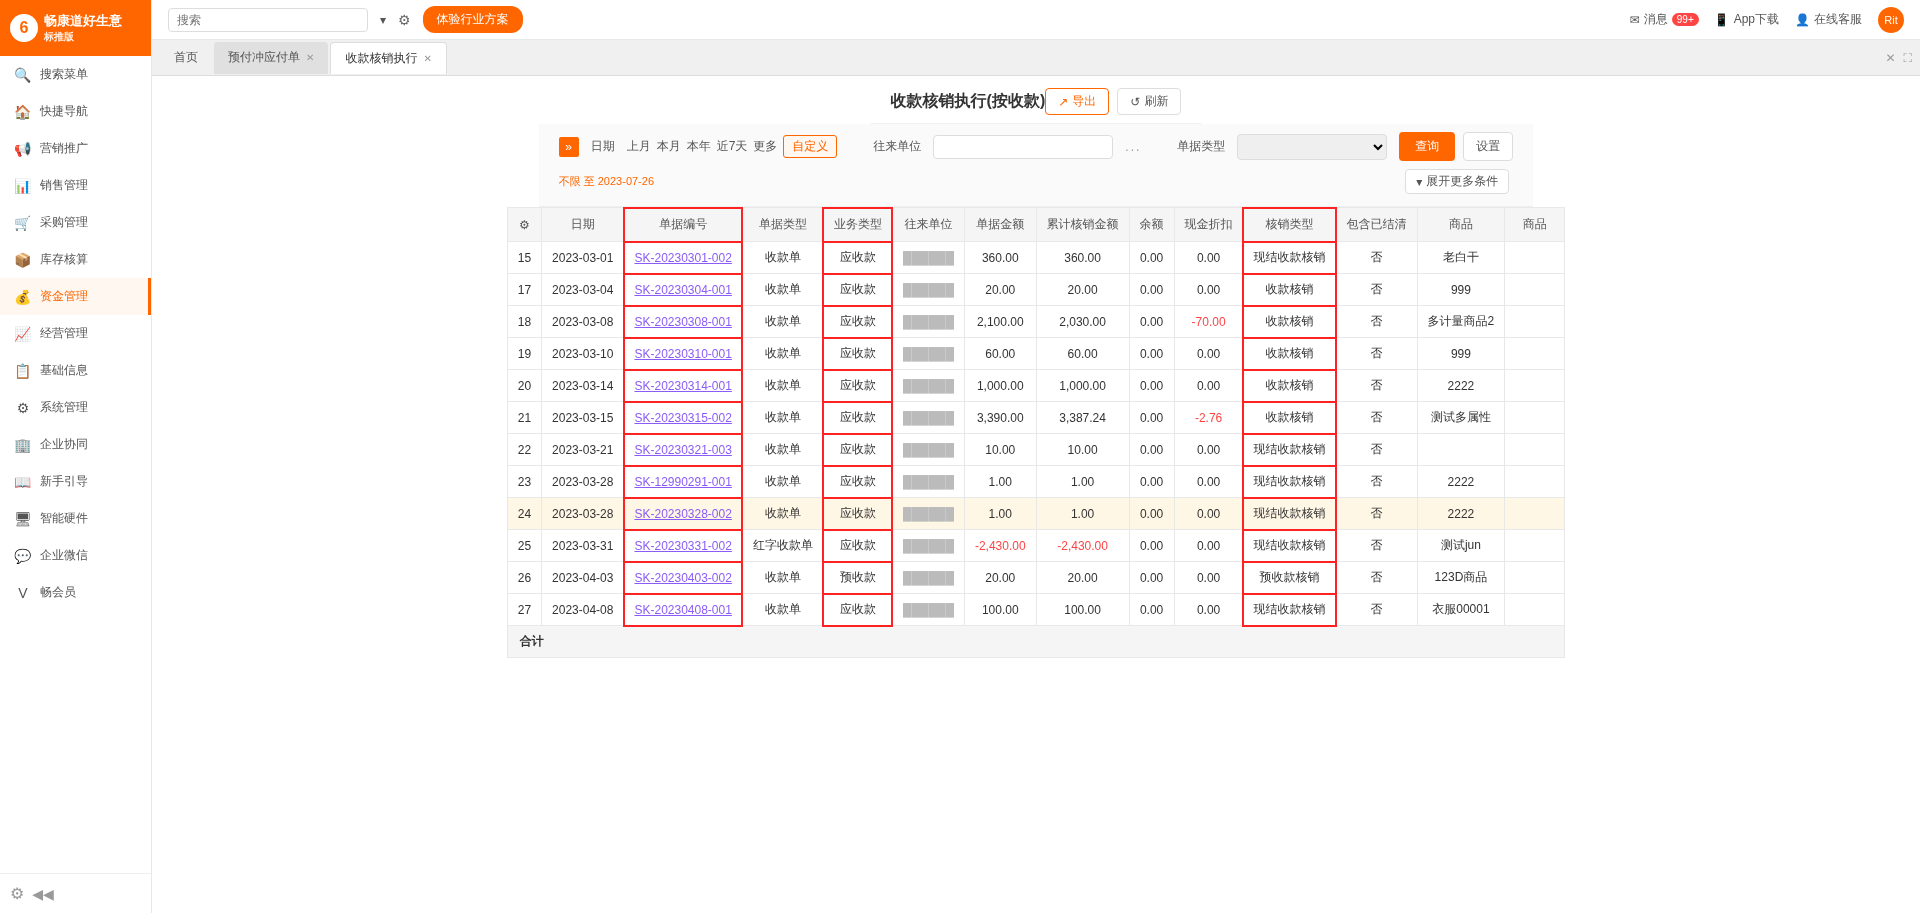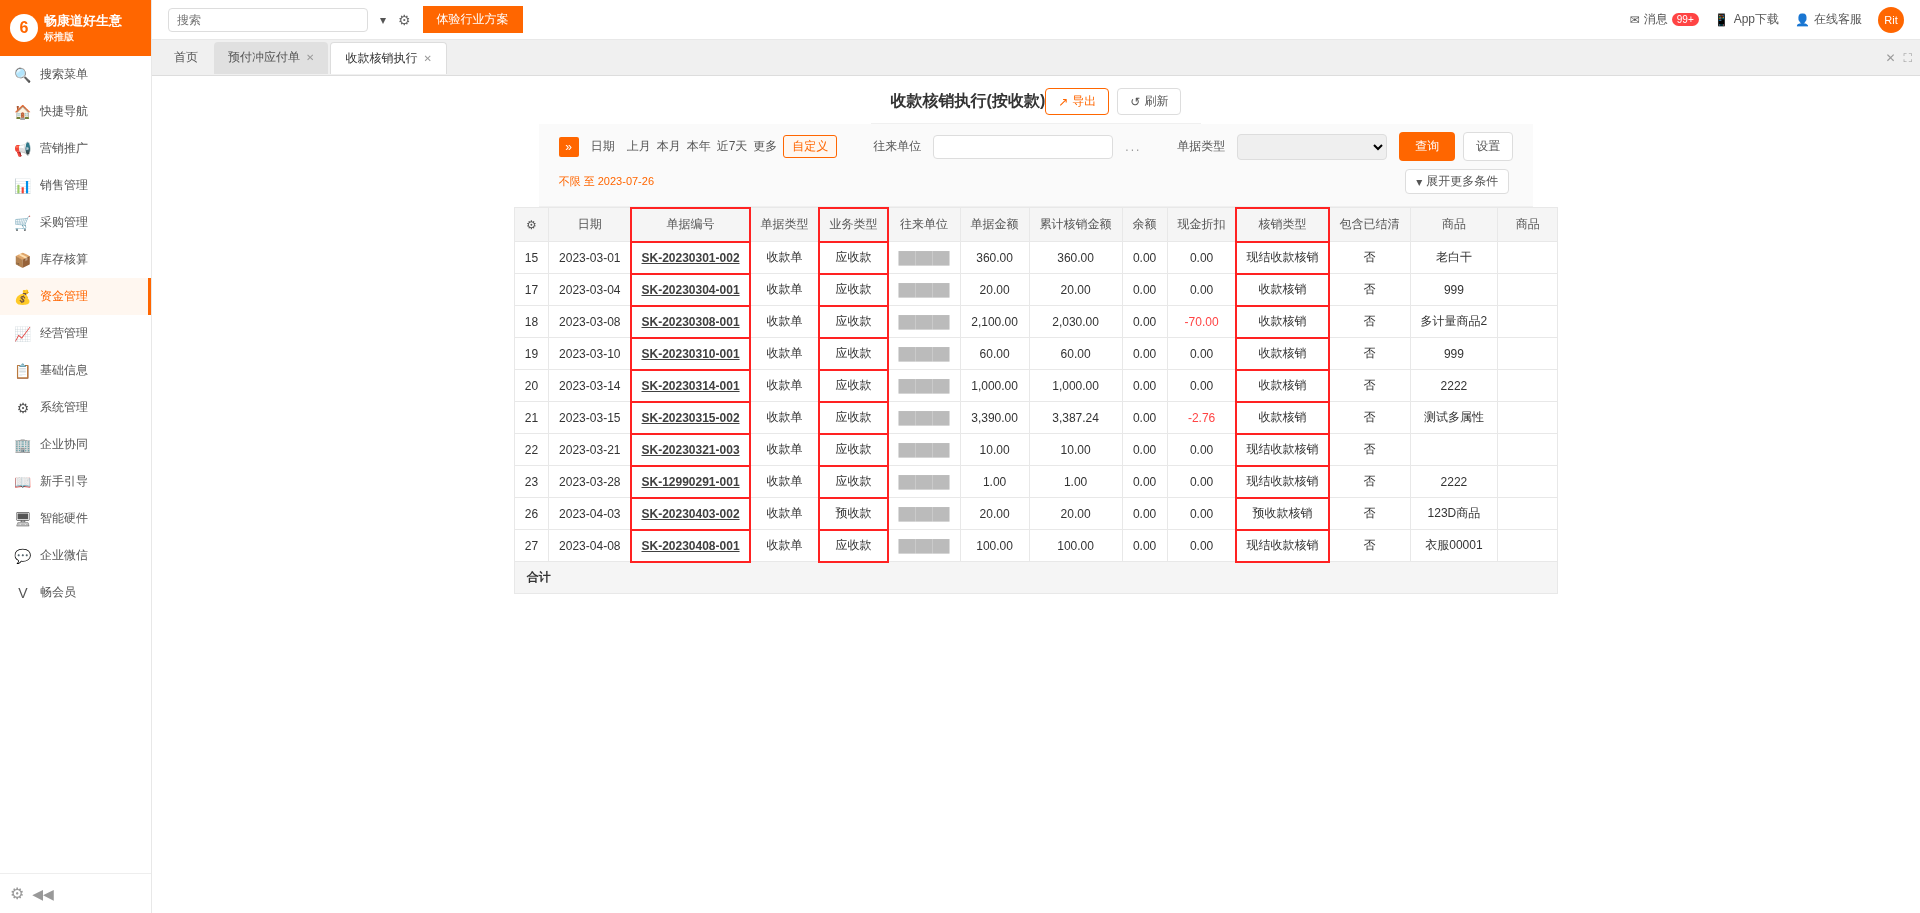--- a/index.html
+++ b/index.html
@@ -25,7 +25,7 @@
     .topbar-search { flex: 1; max-width: 200px; border: 1px solid #ddd; border-radius: 4px; padding: 4px 8px; font-size: 12px; }
     .topbar-dropdown { display: flex; align-items: center; gap: 4px; color: #555; cursor: pointer; }
     .topbar-gear { color: #666; cursor: pointer; font-size: 14px; }
-    .topbar-btn { background: #ff6600; color: #fff; border: none; border-radius: 0; padding: 5px 14px; cursor: pointer; font-size: 12px; }
+    .topbar-btn { background: #ff6600; color: #fff; border: none; border-radius: 12px; padding: 5px 14px; cursor: pointer; font-size: 12px; }
     .topbar-right { margin-left: auto; display: flex; align-items: center; gap: 16px; color: #555; font-size: 12px; }
     .topbar-msg { position: relative; cursor: pointer; display: flex; align-items: center; gap: 4px; }
     .badge { background: #ff4444; color: #fff; border-radius: 10px; padding: 1px 5px; font-size: 10px; }

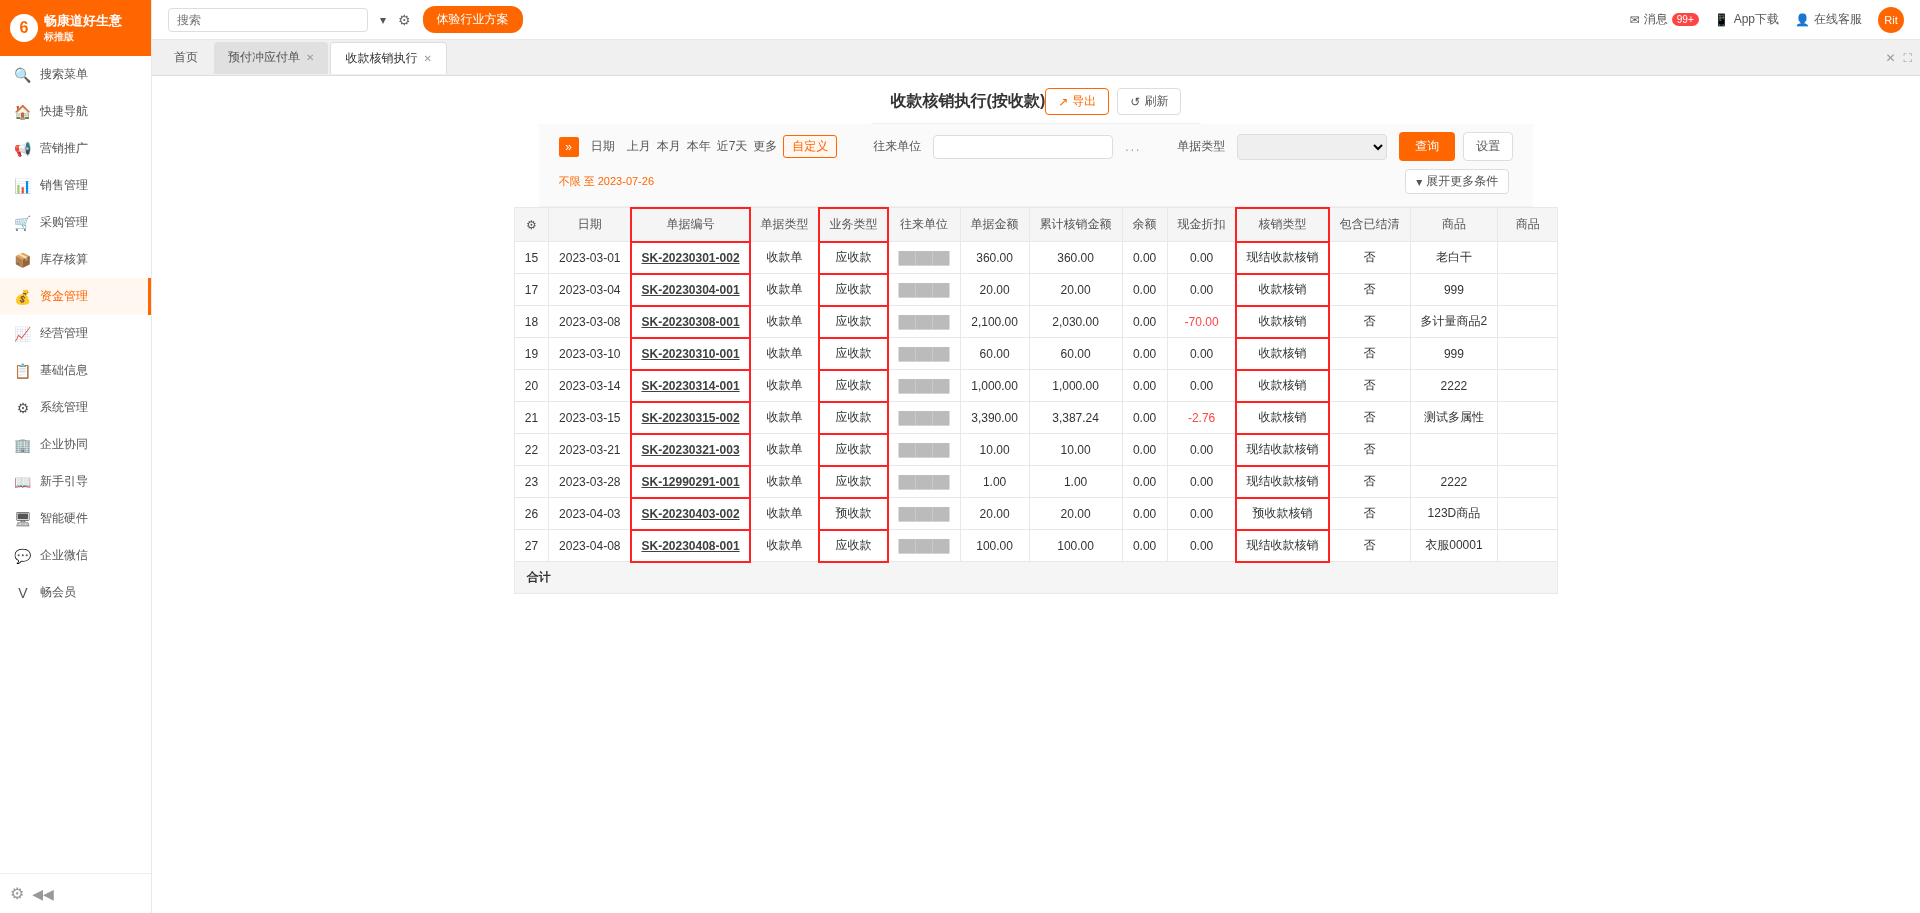--- a/index.html
+++ b/index.html
@@ -72,7 +72,7 @@
     thead th { background: #f5f5f5; border: 1px solid #e8e8e8; padding: 8px 10px; text-align: center; font-weight: normal; color: #555; white-space: nowrap; position: sticky; top: 0; z-index: 1; }
     tbody td { border: 1px solid #e8e8e8; padding: 7px 10px; text-align: center; white-space: nowrap; color: #333; }
     tbody tr.highlighted { background: #fff7e6; }
-    .link { color: #404040; cursor: pointer; text-decoration: underline; font-weight: bold; }
+    .link { color: #8b5cf6; cursor: pointer; text-decoration: underline; }
     .negative { color: #ff4444; }
 
     

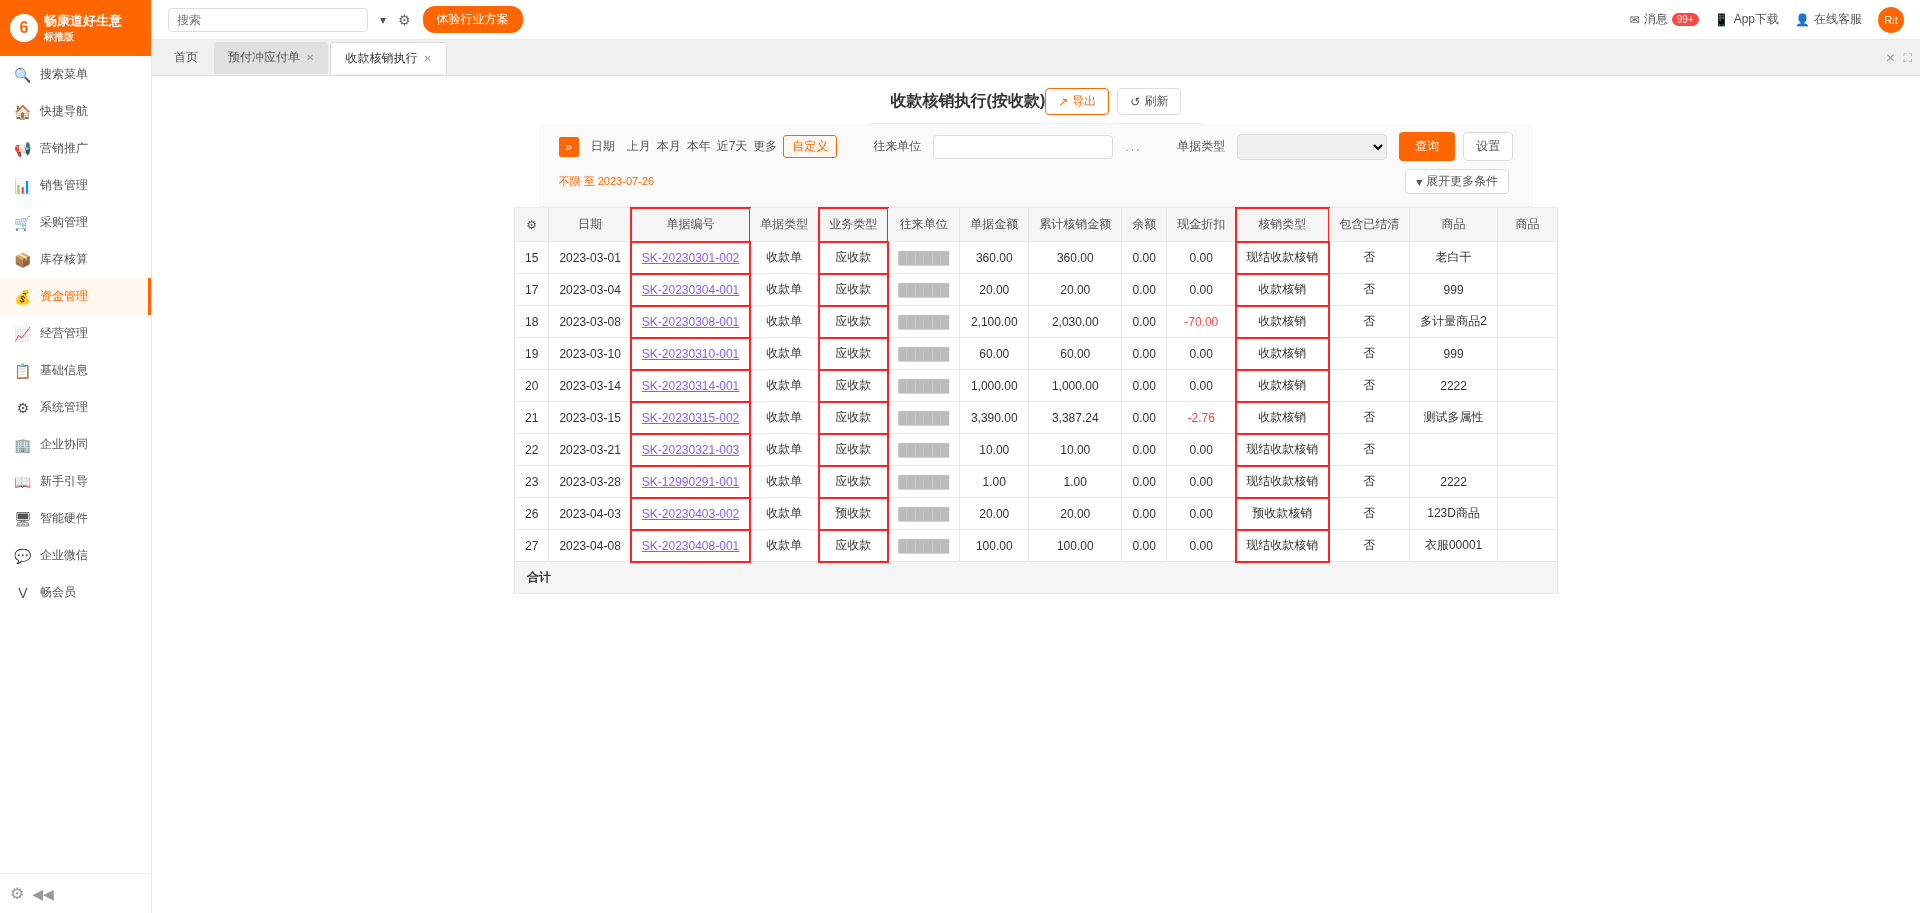--- a/index.html
+++ b/index.html
@@ -407,6 +407,22 @@
     <td>2222</td>
     <td style="min-width:60px;"></td>
   </tr>
+            <tr class="highlighted">
+    <td>24</td>
+    <td>2023-03-28</td>
+    <td style="outline: 2px solid #ff2222; outline-offset:-1px;"><a class="link">SK-20230328-002</a></td>
+    <td>收款单</td>
+    <td style="outline: 2px solid #ff2222; outline-offset:-1px;">应收款</td>
+    <td style="color:#bbb;">██████</td>
+    <td class="">1.00</td>
+    <td class="">1.00</td>
+    <td>0.00</td>
+    <td class="">0.00</td>
+    <td style="outline: 2px solid #ff2222; outline-offset:-1px;">现结收款核销</td>
+    <td>否</td>
+    <td>2222</td>
+    <td style="min-width:60px;"></td>
+  </tr>
             <tr>
     <td>26</td>
     <td>2023-04-03</td>

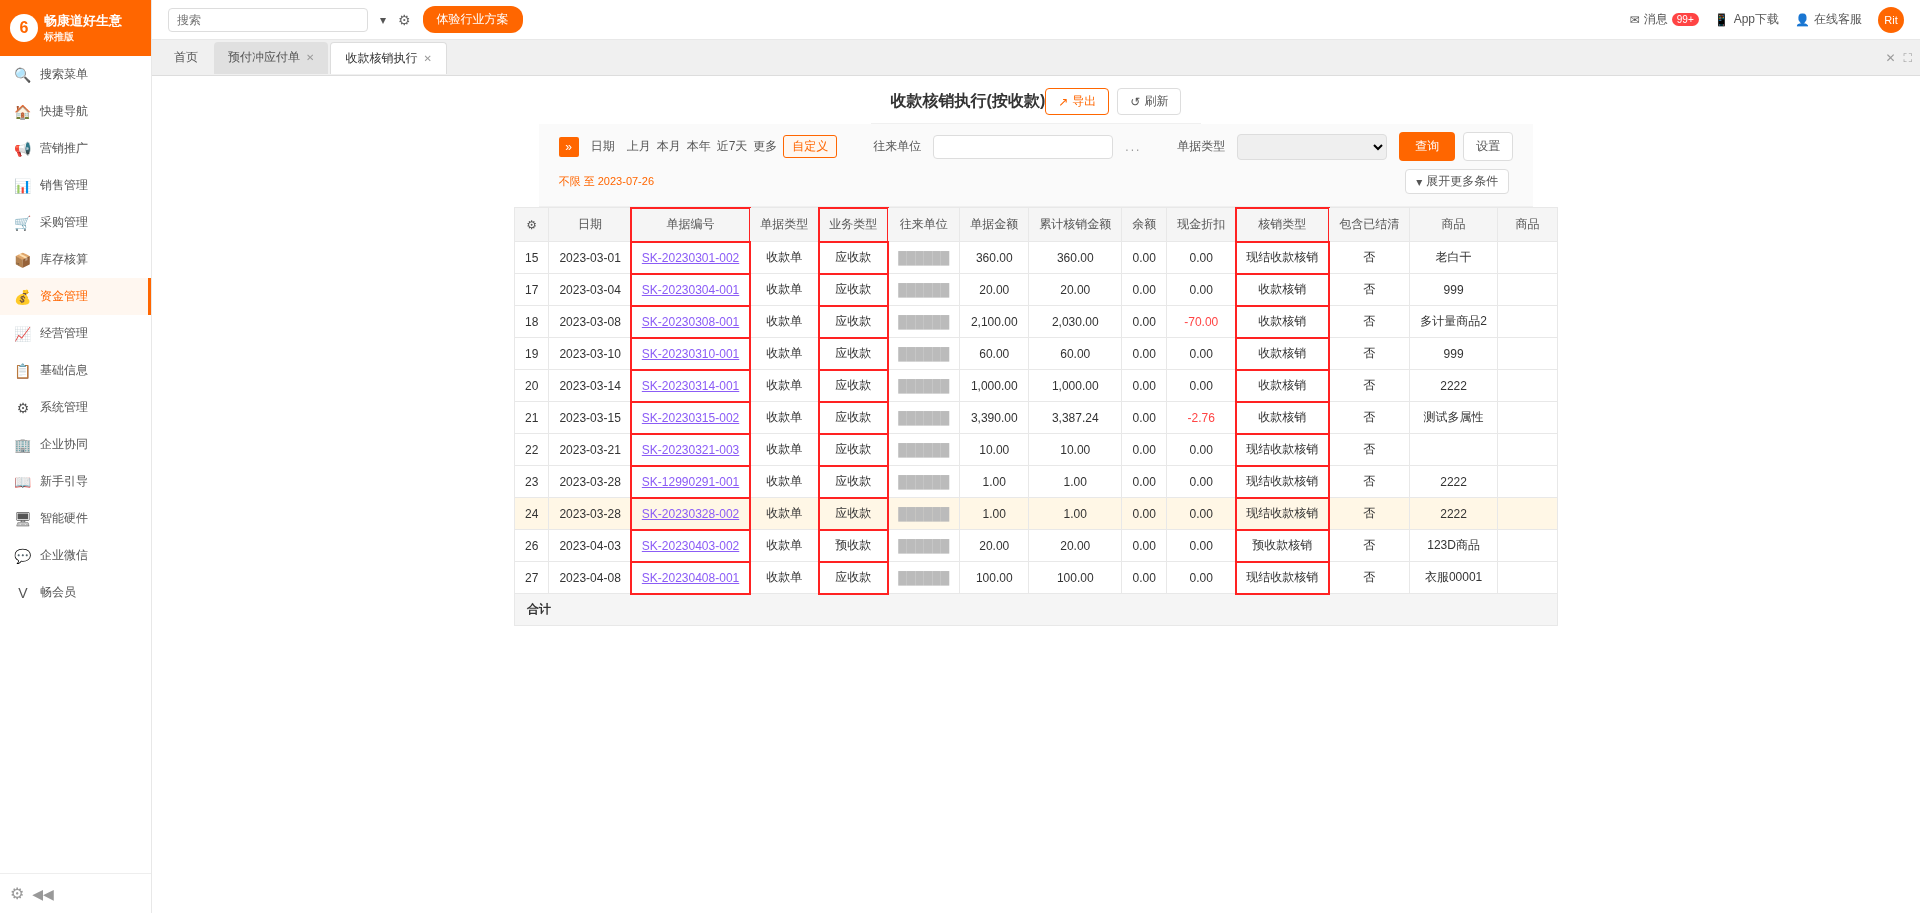--- a/index.html
+++ b/index.html
@@ -424,6 +424,22 @@
     <td style="min-width:60px;"></td>
   </tr>
             <tr>
+    <td>25</td>
+    <td>2023-03-31</td>
+    <td style="outline: 2px solid #ff2222; outline-offset:-1px;"><a class="link">SK-20230331-002</a></td>
+    <td>红字收款单</td>
+    <td style="outline: 2px solid #ff2222; outline-offset:-1px;">应收款</td>
+    <td style="color:#bbb;">██████</td>
+    <td class="negative">-2,430.00</td>
+    <td class="negative">-2,430.00</td>
+    <td>0.00</td>
+    <td class="">0.00</td>
+    <td style="outline: 2px solid #ff2222; outline-offset:-1px;">现结收款核销</td>
+    <td>否</td>
+    <td>测试jun</td>
+    <td style="min-width:60px;"></td>
+  </tr>
+            <tr>
     <td>26</td>
     <td>2023-04-03</td>
     <td style="outline: 2px solid #ff2222; outline-offset:-1px;"><a class="link">SK-20230403-002</a></td>

